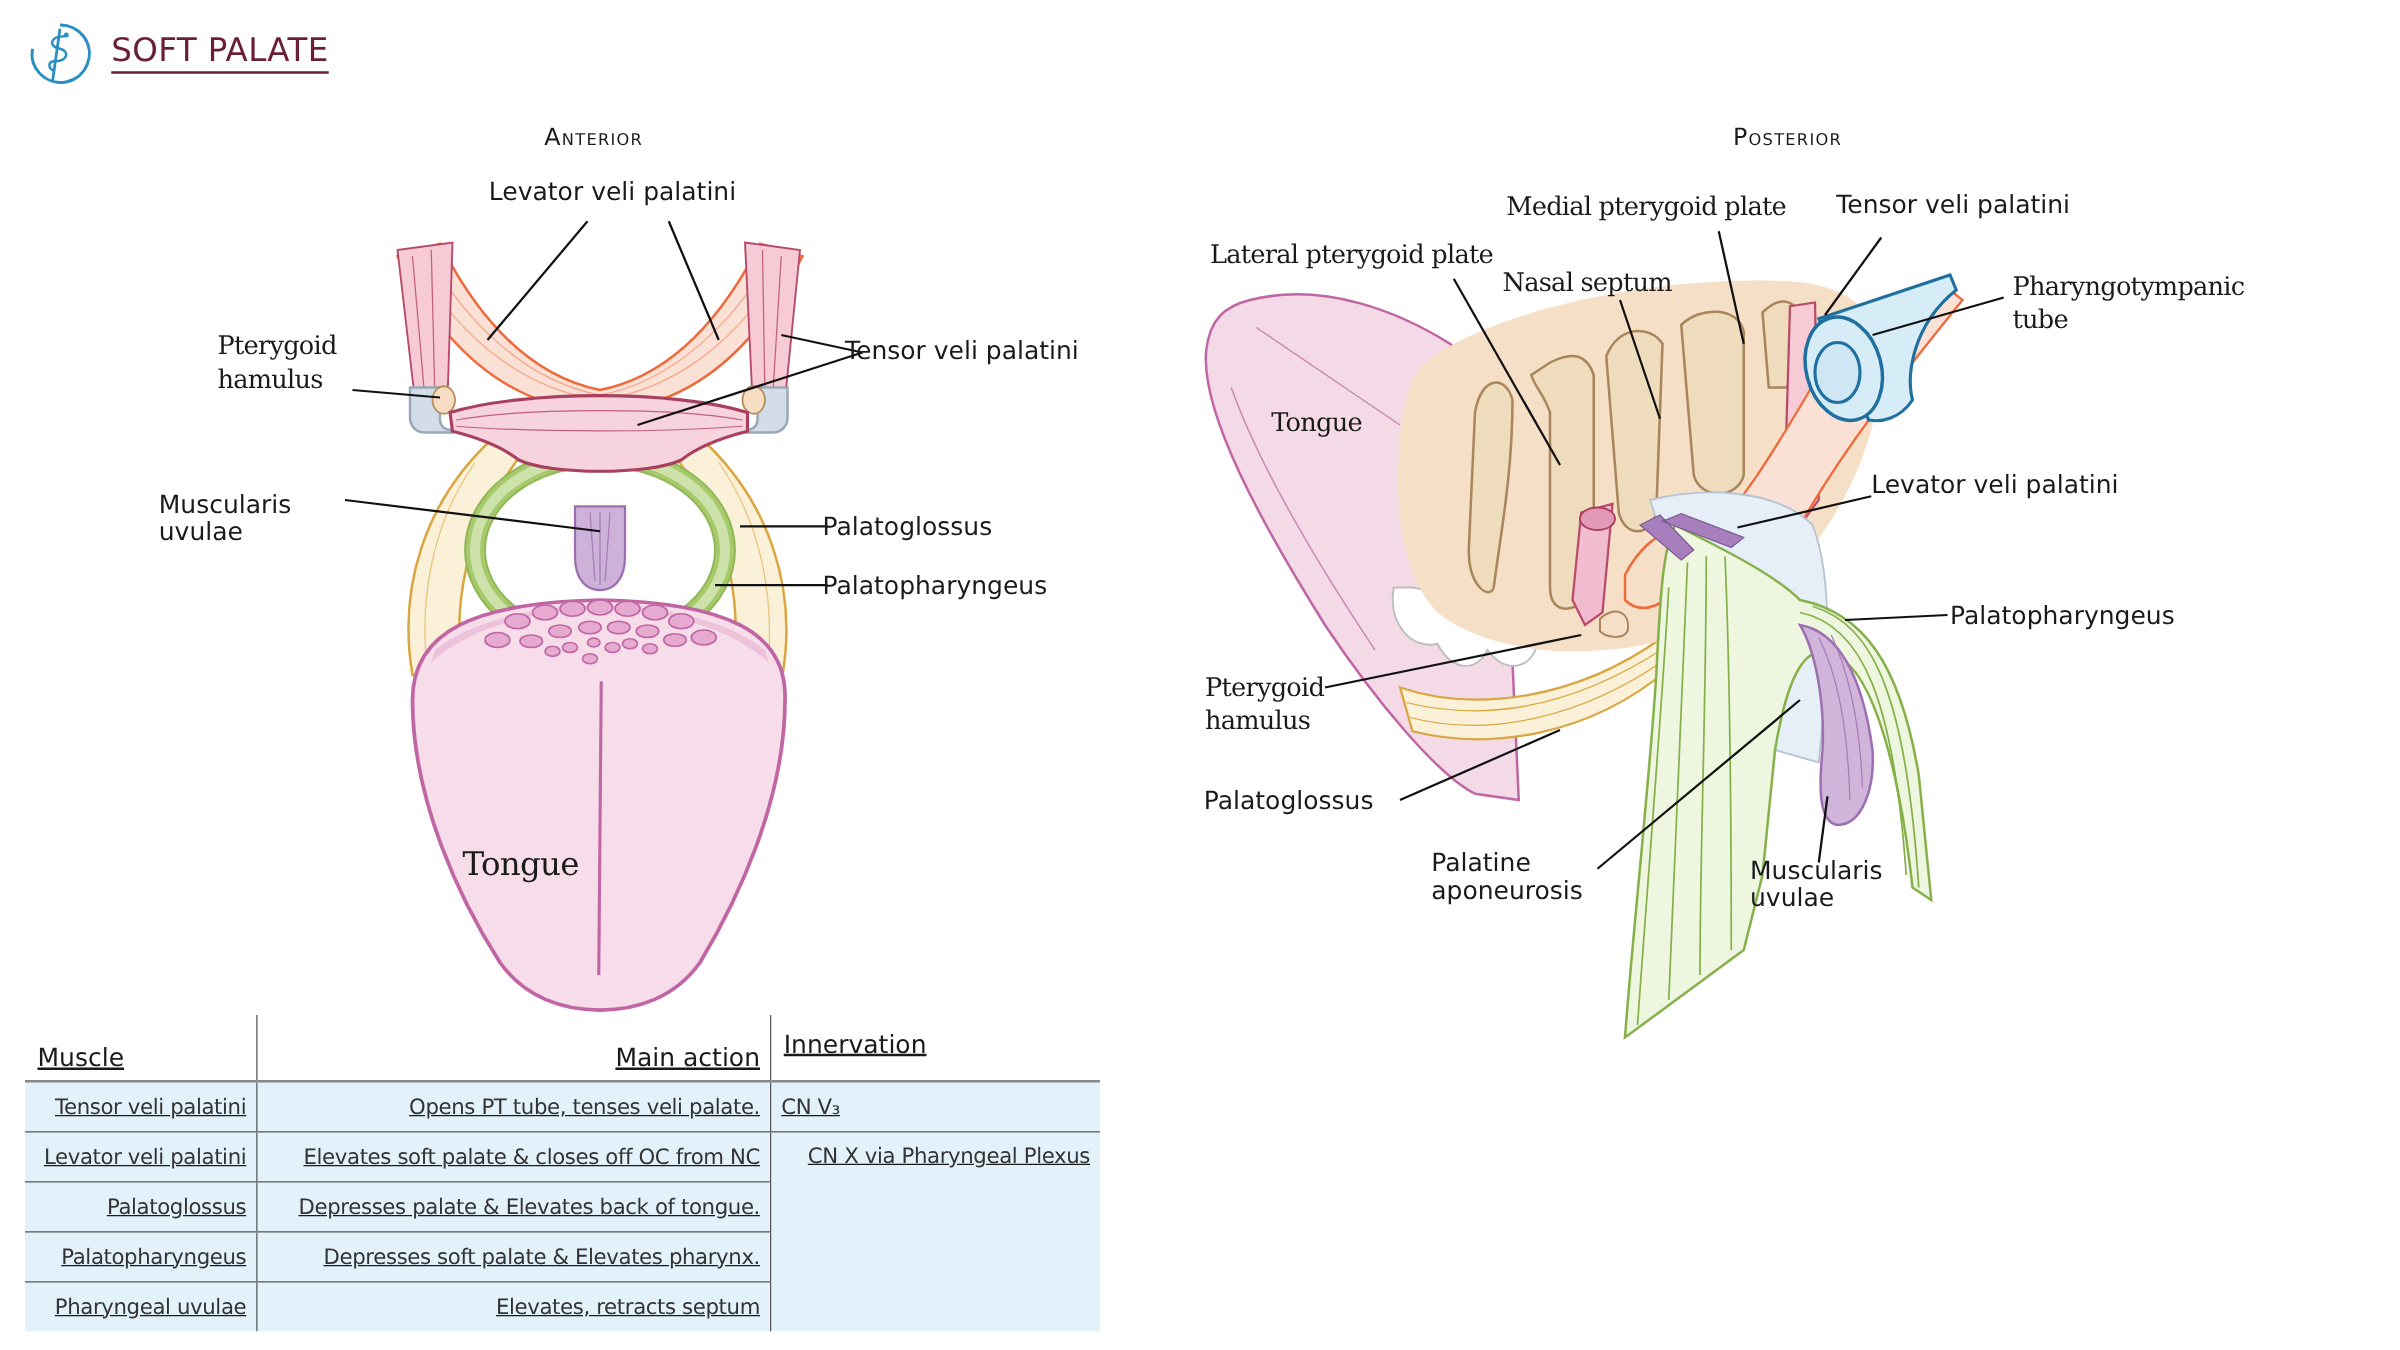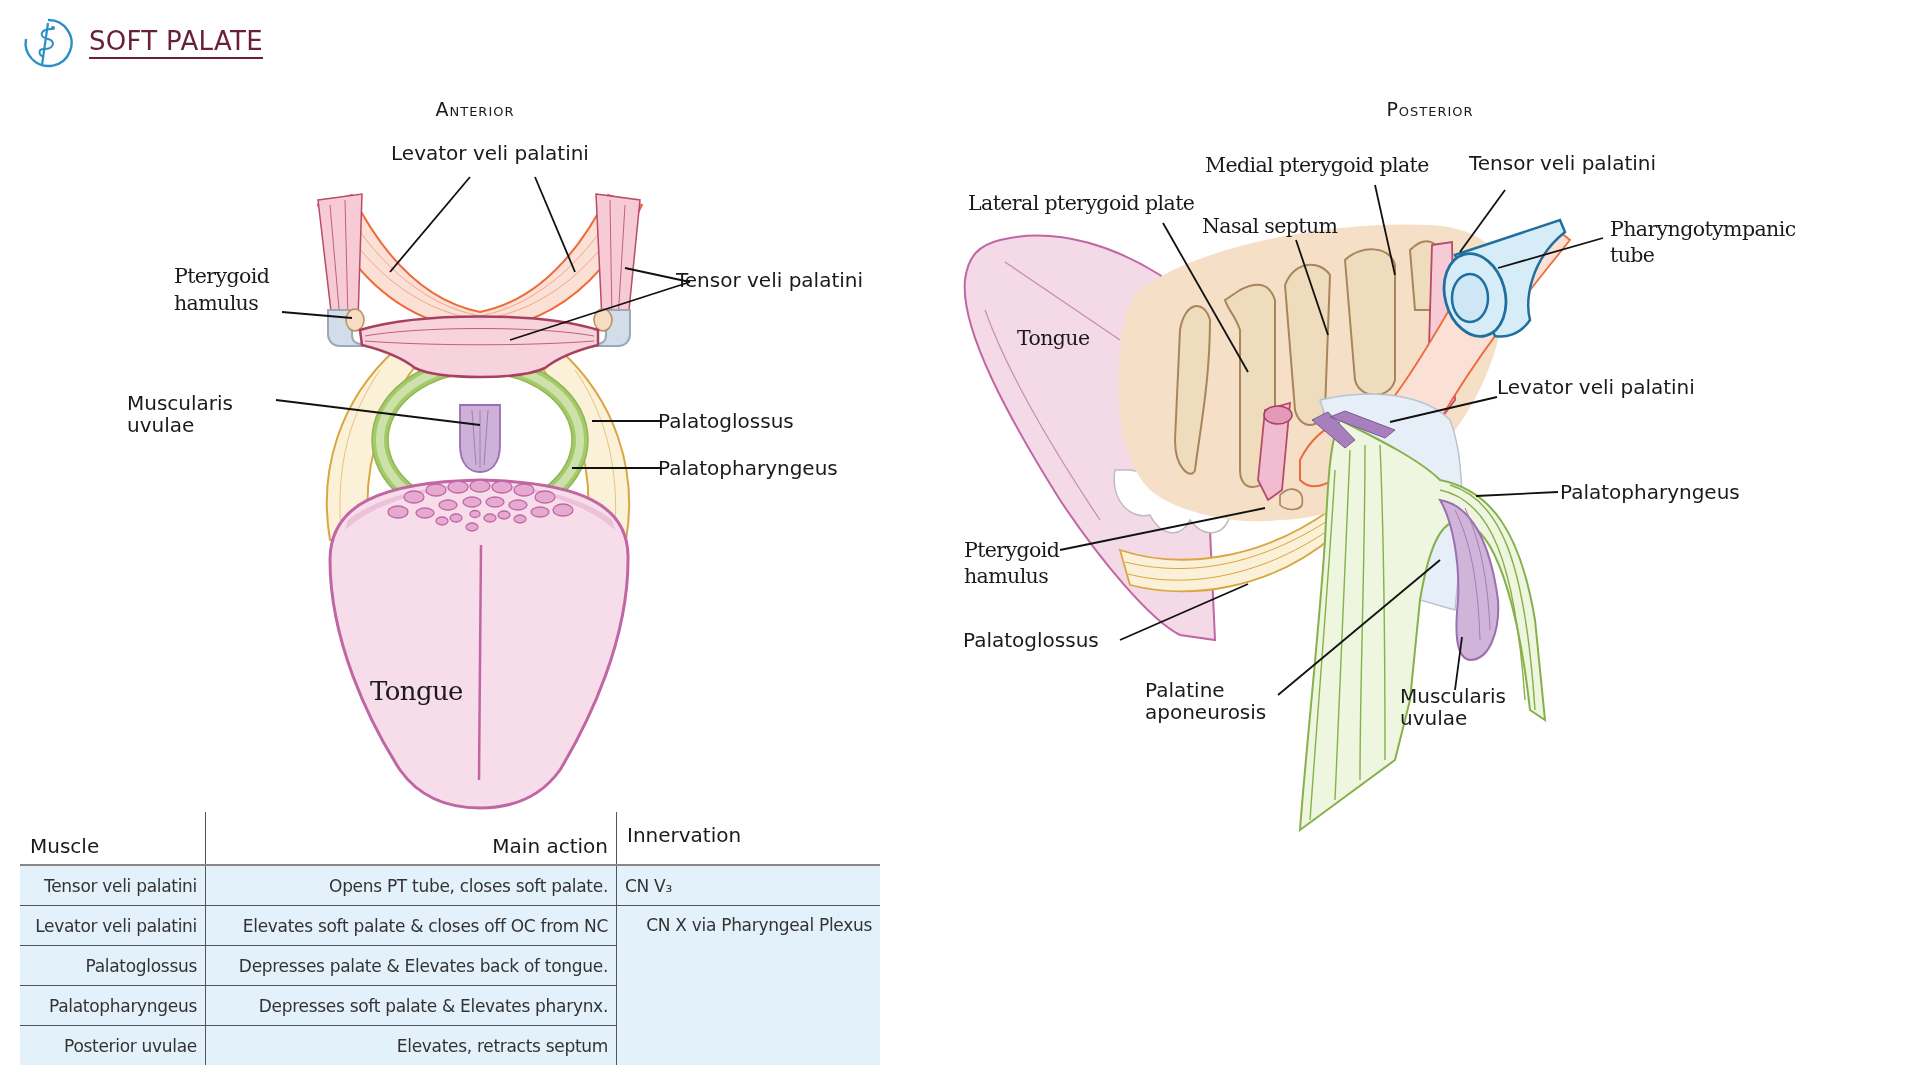--- a/index.html
+++ b/index.html
@@ -14,7 +14,7 @@
   .tongue-lbl { font-family:"DejaVu Serif", serif; font-size:26px; letter-spacing:-0.6px; }
   .leader { stroke:#111; stroke-width:1.8; fill:none; }
 
-  table.mt { position:absolute; left:20px; top:812px; border-collapse:collapse; font-family:"DejaVu Sans", sans-serif; }
+  table.mt { position:absolute; left:20px; top:812px; border-collapse:collapse; font-family:"DejaVu Sans", sans-serif;text-decoration:underline; }
   table.mt th { font-weight:normal; font-size:20px; text-align:left; height:46px; vertical-align:bottom; padding:0 8px 6px 10px; border-bottom:2px solid #888; }
   table.mt td { font-size:17px; height:39px; padding:0 8px; background:#e3f1fa; border-top:1.5px solid #555; color:#333; white-space:nowrap; letter-spacing:-0.3px; }
   table.mt tr.first td { border-top:none; }

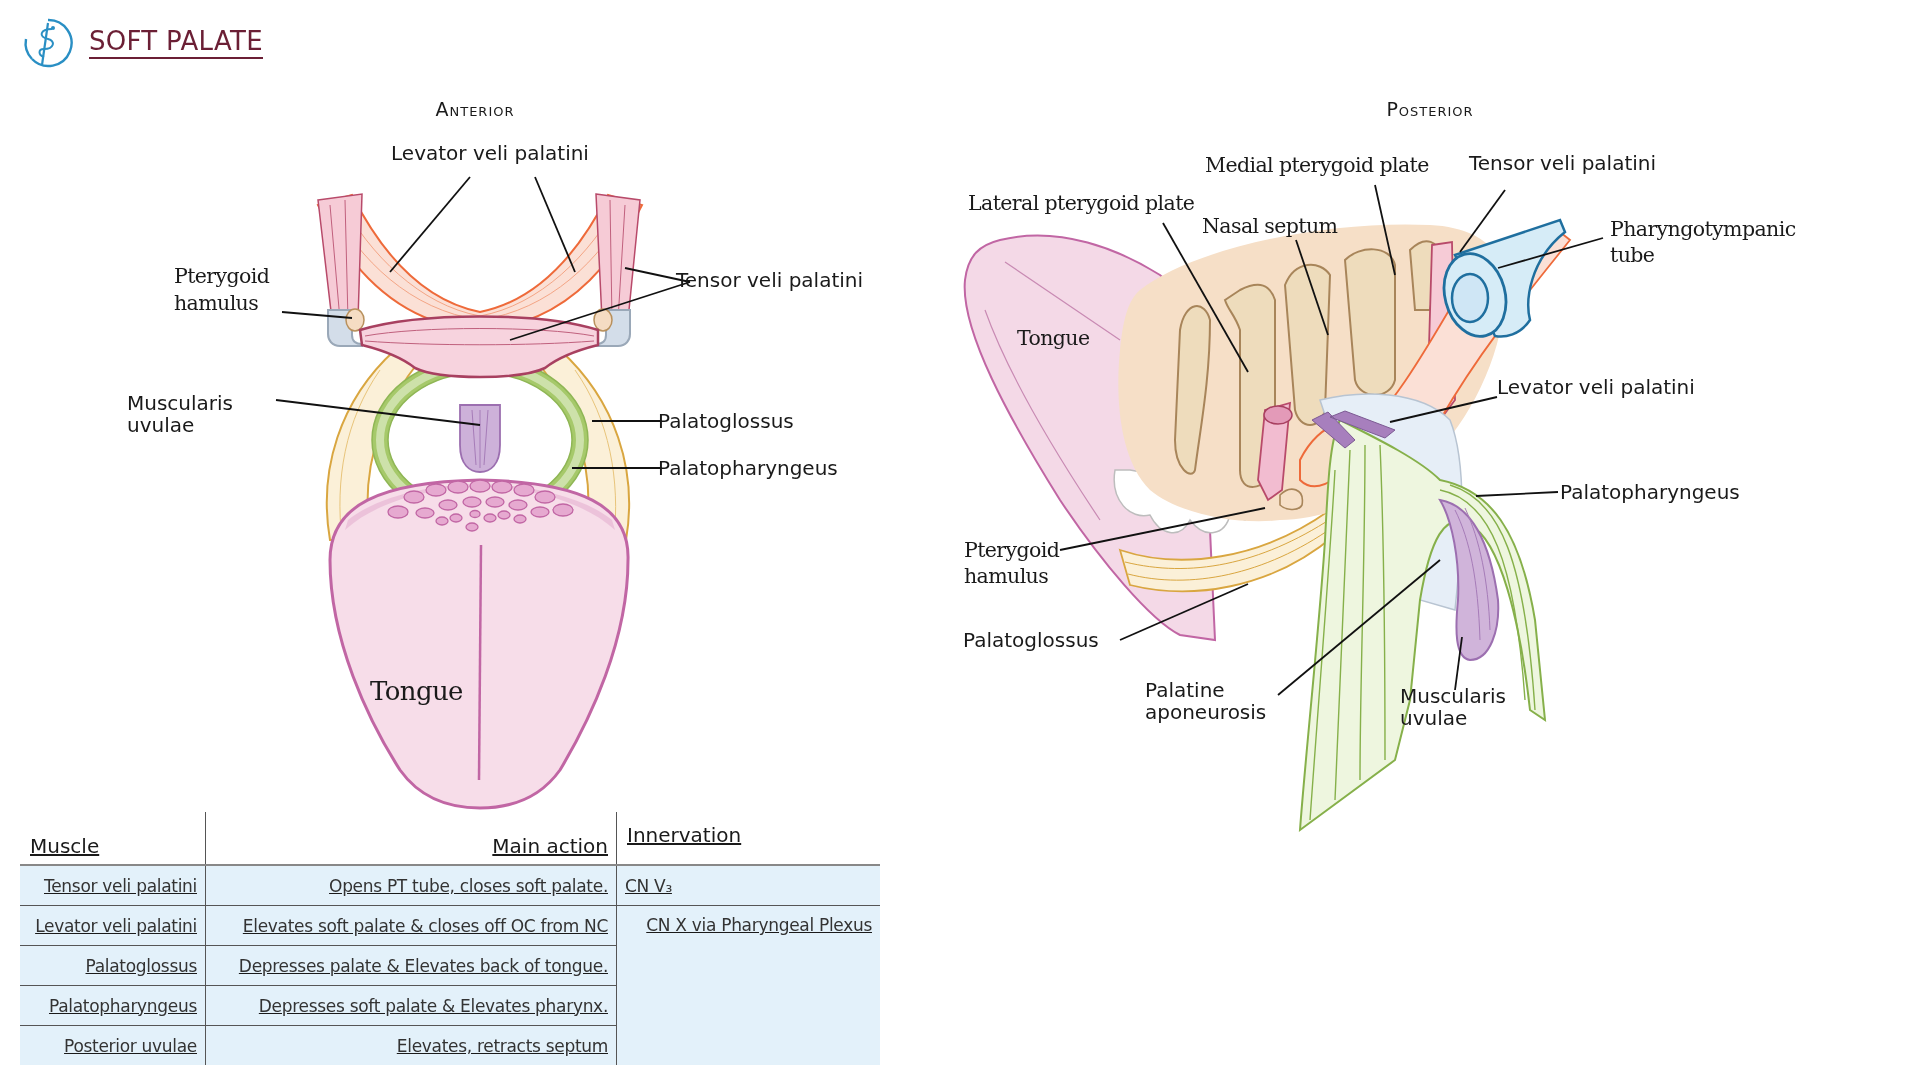--- a/index.html
+++ b/index.html
@@ -198,7 +198,7 @@
   <tbody>
     <tr class="first">
       <td class="c1">Tensor veli palatini</td>
-      <td class="c2">Opens PT tube, closes soft palate.</td>
+      <td class="c2">Opens PT tube, tenses veli palate.</td>
       <td class="c3">CN V₃</td>
     </tr>
     <tr>

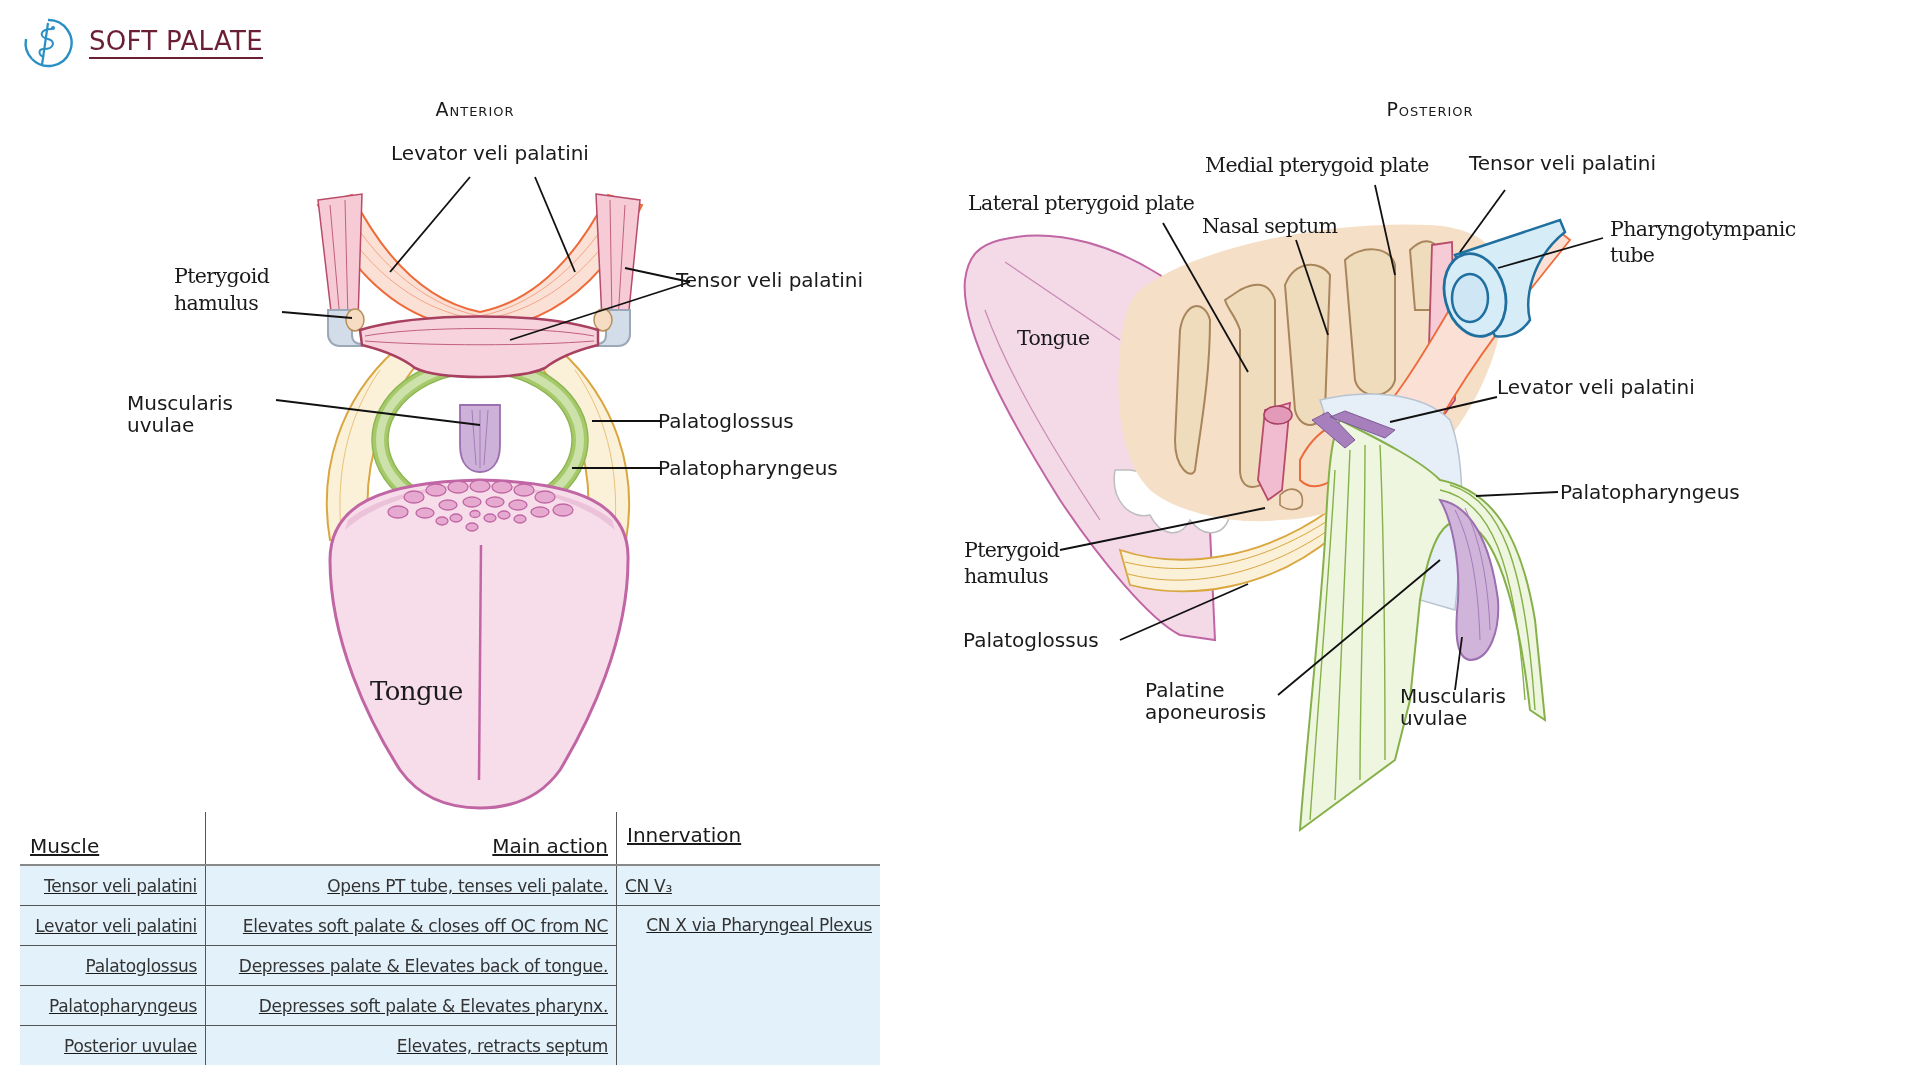--- a/index.html
+++ b/index.html
@@ -215,7 +215,7 @@
       <td class="c2">Depresses soft palate &amp; Elevates pharynx.</td>
     </tr>
     <tr>
-      <td class="c1">Posterior uvulae</td>
+      <td class="c1">Pharyngeal uvulae</td>
       <td class="c2">Elevates, retracts septum</td>
     </tr>
   </tbody>

